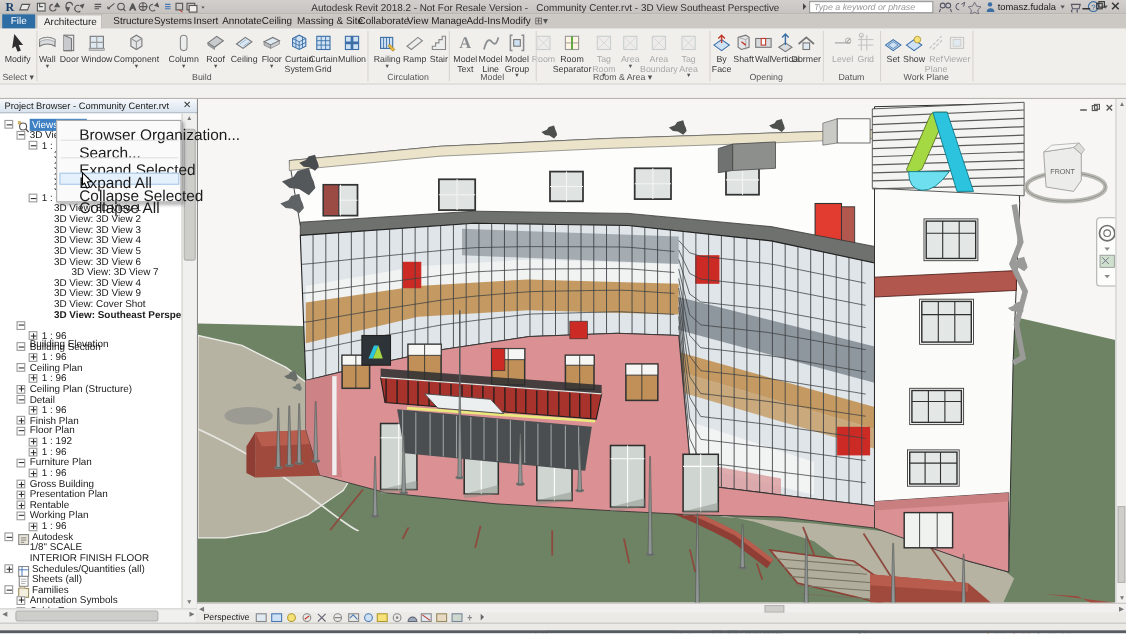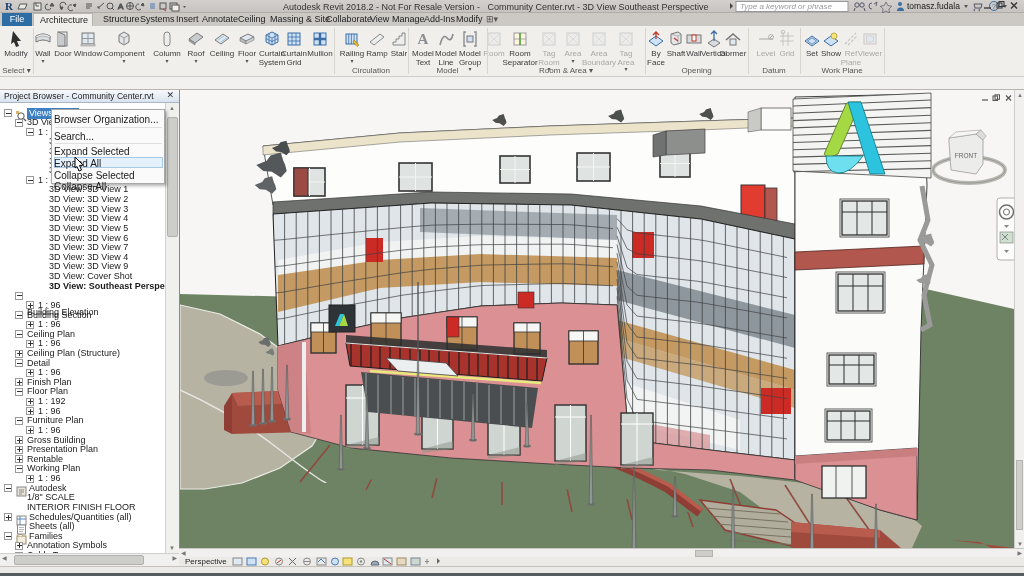--- a/index.html
+++ b/index.html
@@ -373,6 +373,7 @@
       </div>
       <div class="plbl" style="left:0px;width:33px;">Select ▾</div>
       <div class="psep" style="left:33px;"></div>
+      <div class="plbl" style="left:33px;width:301px;">Build</div>
       <div class="psep" style="left:334px;"></div>
       <div class="plbl" style="left:334px;width:74px;">Circulation</div>
       <div class="psep" style="left:408px;"></div>

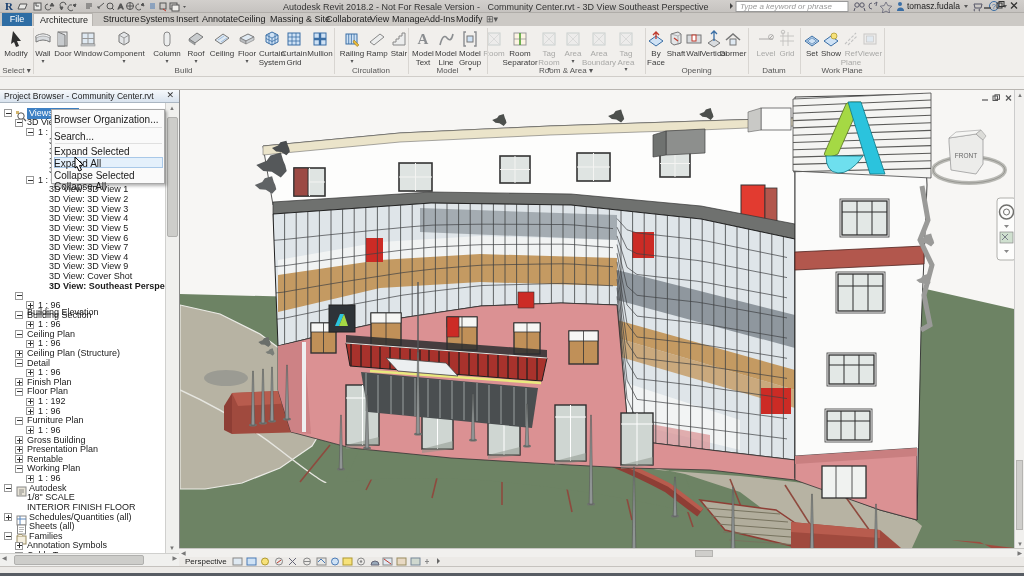--- a/index.html
+++ b/index.html
@@ -39,7 +39,7 @@
 #status { position:absolute; left:0; top:566px; width:1024px; height:7px; background:#eceae7; border-top:1px solid #c5c2be; }
 #taskbar { position:absolute; left:0; top:573px; width:1024px; height:3px; background:#575c63; }
 #menu { position:absolute; left:51px; top:109px; width:114px; height:75px; background:#fafafa; border:1px solid #a8a8a8; box-shadow:2px 2px 3px rgba(0,0,0,0.3); }
-.mi { position:absolute; left:2px; font-size:10px; color:#1a1a1a; white-space:nowrap; }
+.mi { position:absolute; left:20px; font-size:14px; color:#1a1a1a; white-space:nowrap; }
 .msep { position:absolute; left:3px; width:107px; height:1px; background:#e0e0e0; }
 </style></head><body>
 <div id="scr">

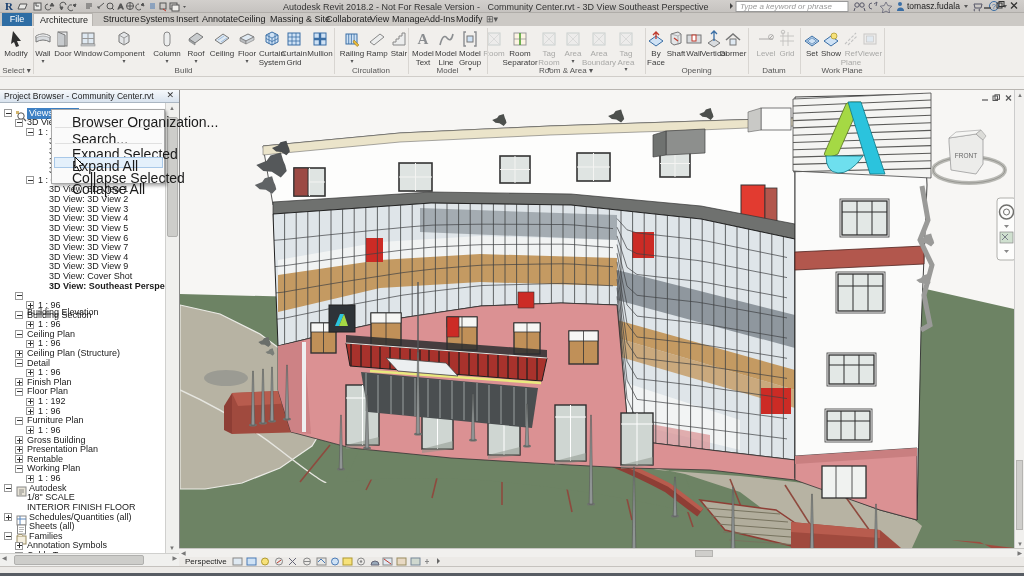--- a/index.html
+++ b/index.html
@@ -752,7 +752,7 @@
         <div class="trow" style="left:49px;top:110.32px;">3D View: 3D View 4</div>
         <div class="trow" style="left:49px;top:119.94px;">3D View: 3D View 5</div>
         <div class="trow" style="left:49px;top:129.56px;">3D View: 3D View 6</div>
-        <div class="trow" style="left:49px;top:139.17999999999998px;">3D View: 3D View 7</div>
+        <div class="trow" style="left:65px;top:139.17999999999998px;">3D View: 3D View 7</div>
         <div class="trow" style="left:49px;top:148.79999999999998px;">3D View: 3D View 4</div>
         <div class="trow" style="left:49px;top:158.42px;">3D View: 3D View 9</div>
         <div class="trow" style="left:49px;top:168.04px;">3D View: Cover Shot</div>

